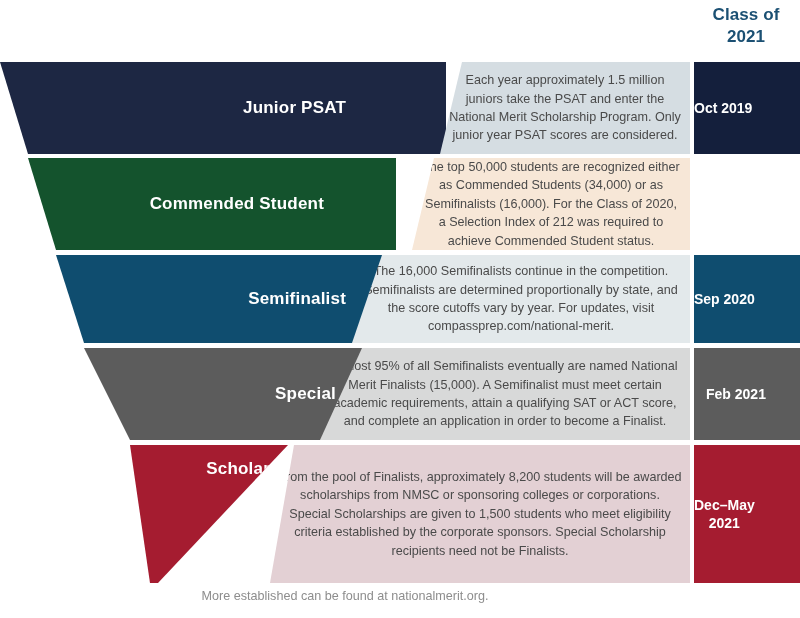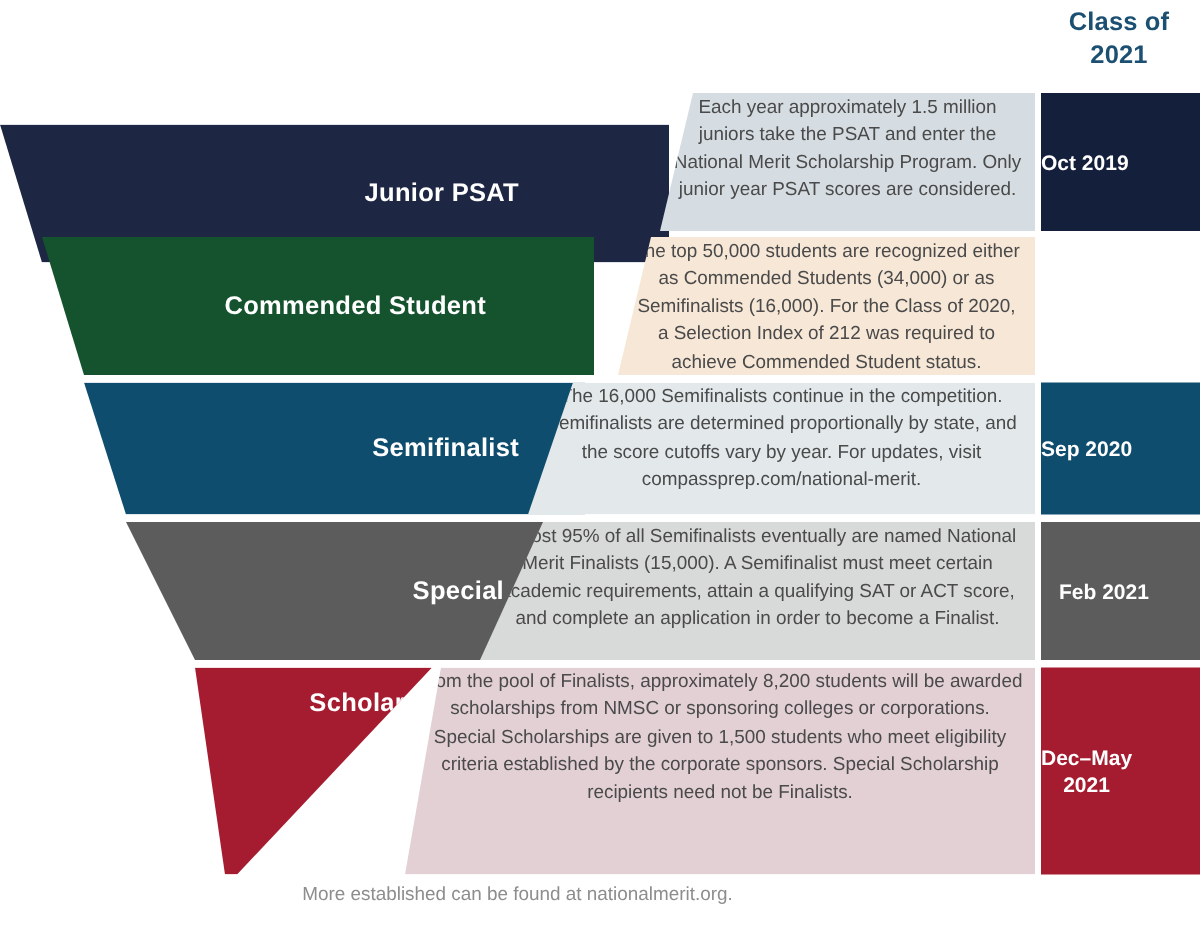--- a/index.html
+++ b/index.html
@@ -68,7 +68,7 @@
     top: 0;
     height: 100%;
     display: flex;
-    align-items: flex-start;
+    align-items: center;
     justify-content: center;
     box-sizing: border-box;
   }

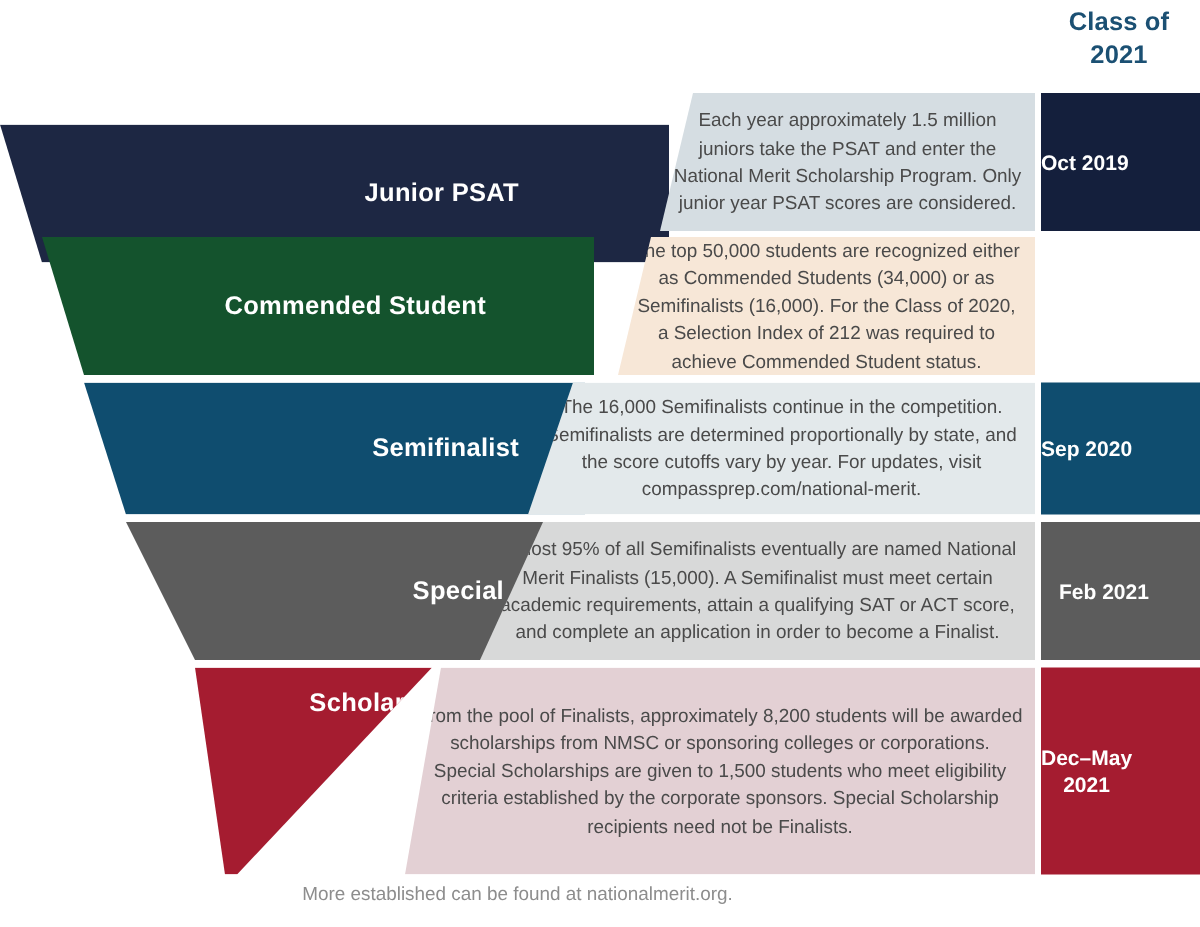--- a/index.html
+++ b/index.html
@@ -122,7 +122,7 @@
   </div>
 
   <div class="stage" style="top:62px; height:92px;">
-    <div class="funnel-seg" style="width:446px; background:#1d2743; clip-path: polygon(0 0, 100% 0, 100% 100%, 28px 100%); padding-right:100px;margin-top:21px;">
+    <div class="funnel-seg" style="width:446px; background:#1d2743; clip-path: polygon(0 0, 100% 0, 100% 100%, 28px 100%); padding-right:100px;">
       <span class="funnel-label">Junior PSAT</span>
     </div>
     <div class="desc-panel" style="left:440px; width:250px; background:#d5dde2; clip-path: polygon(22px 0, 100% 0, 100% 100%, 0 100%);">

